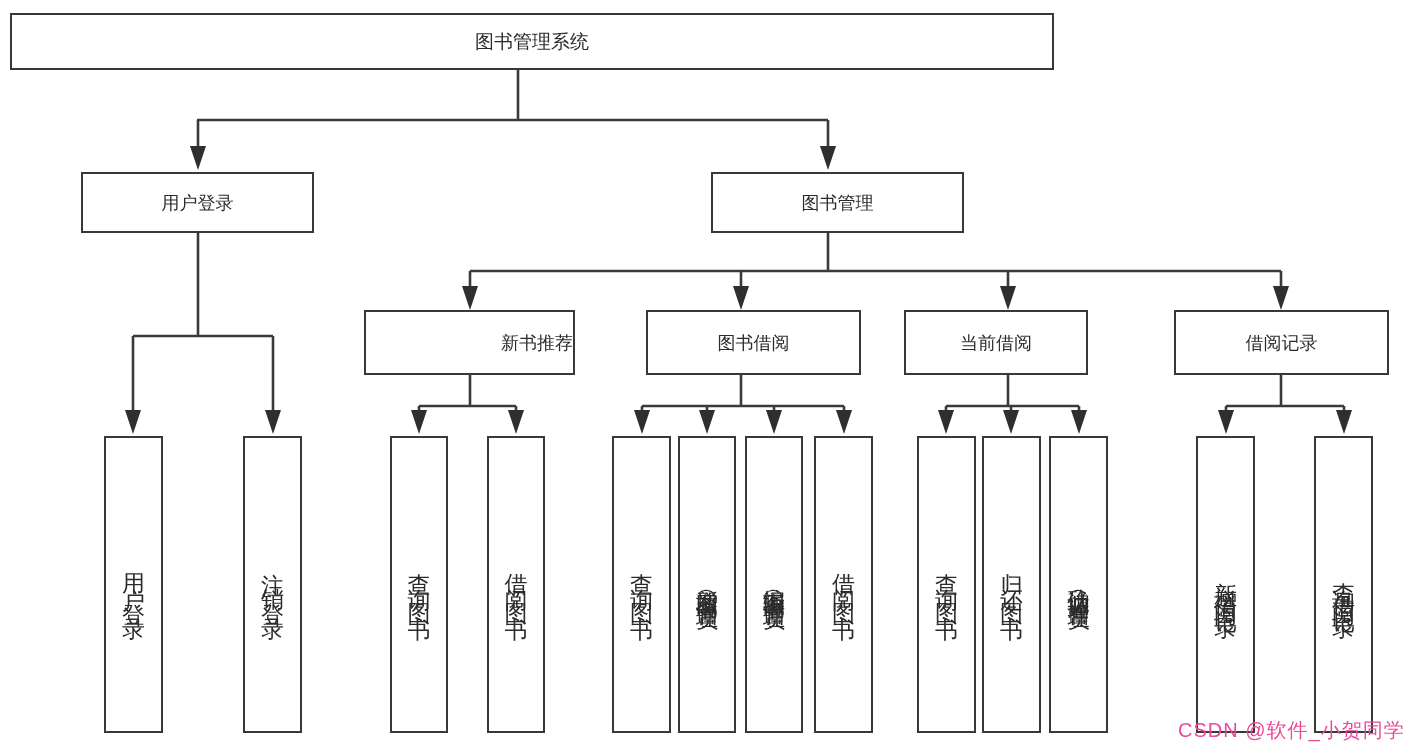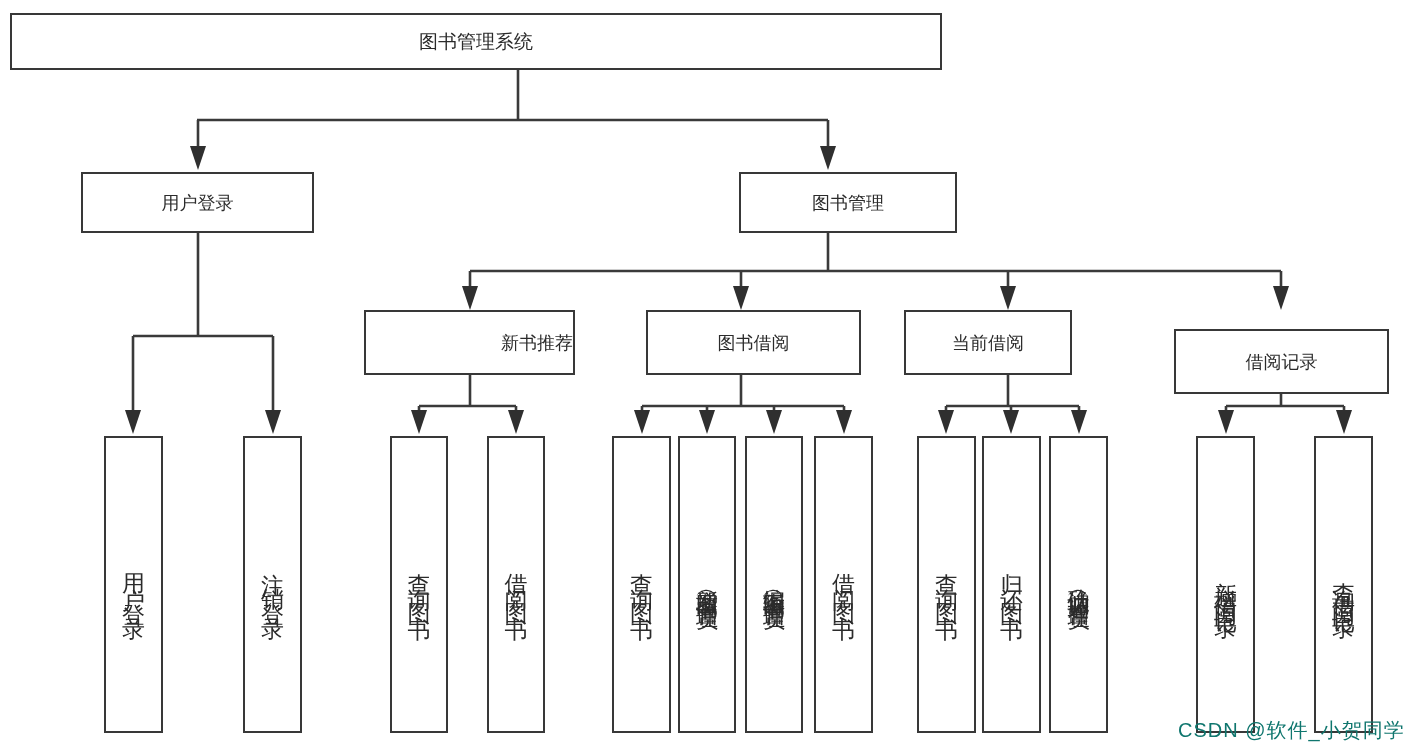--- a/index.html
+++ b/index.html
@@ -23,7 +23,7 @@
     box-sizing:border-box;
     text-align:center;
   }
-  .root{left:10px;top:13px;width:932px;height:57px;font-size:19px;}
+  .root{left:10px;top:13px;width:1044px;height:57px;font-size:19px;}
   .lvl2{top:172px;height:61px;font-size:18px;}
   .lvl3{top:310px;height:65px;font-size:18px;}
   .leaf{top:436px;height:297px;}

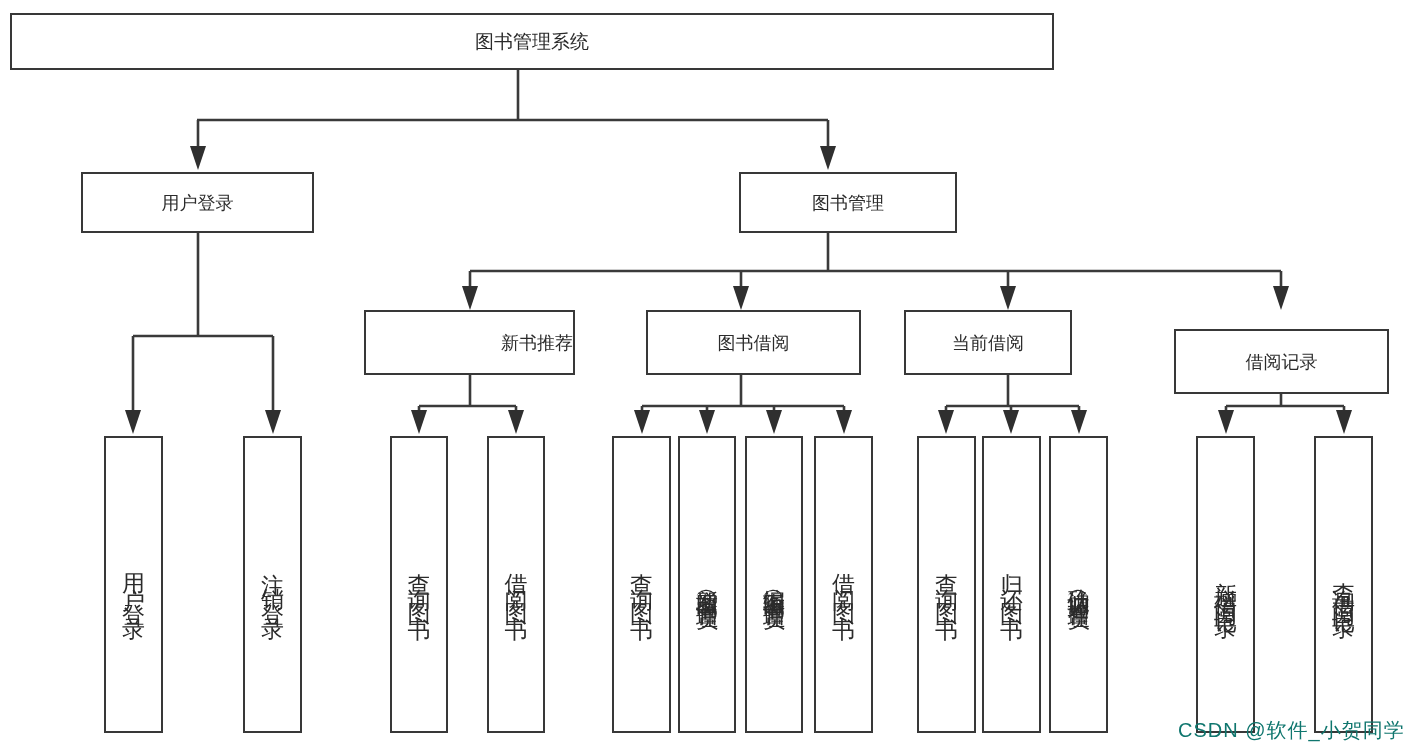--- a/index.html
+++ b/index.html
@@ -121,7 +121,7 @@
   <div class="box lvl2" style="left:81px;width:233px;">
     <span>用户登录</span>
   </div>
-  <div class="box lvl2" style="left:711px;width:218px;margin-left:28px;">
+  <div class="box lvl2" style="left:711px;width:253px;">
     <span>图书管理</span>
   </div>
 

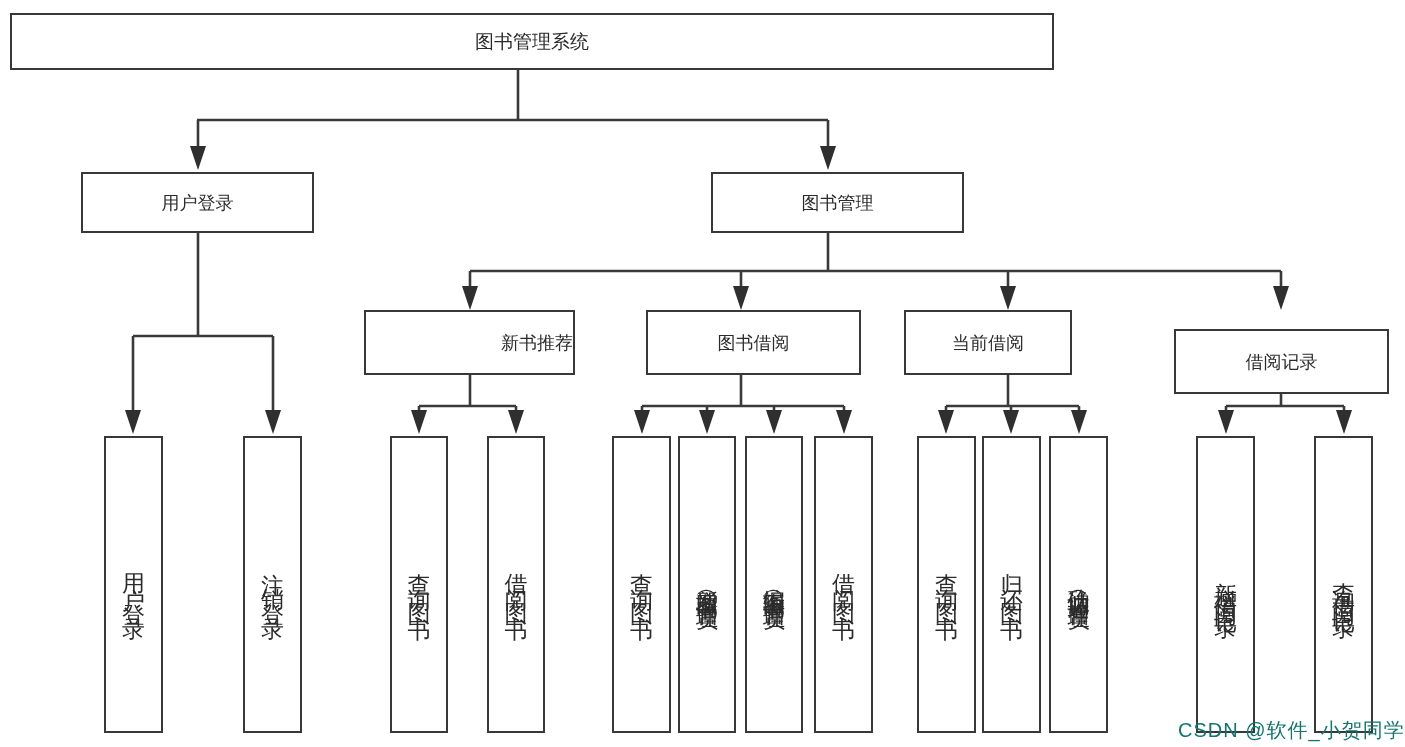--- a/index.html
+++ b/index.html
@@ -131,7 +131,7 @@
   <div class="box lvl3" style="left:646px;width:215px;">
     <span>图书借阅</span>
   </div>
-  <div class="box lvl3" style="left:904px;width:168px;">
+  <div class="box lvl3" style="left:904px;width:184px;">
     <span>当前借阅</span>
   </div>
   <div class="box lvl3" style="left:1174px;width:215px;margin-top:19px;">

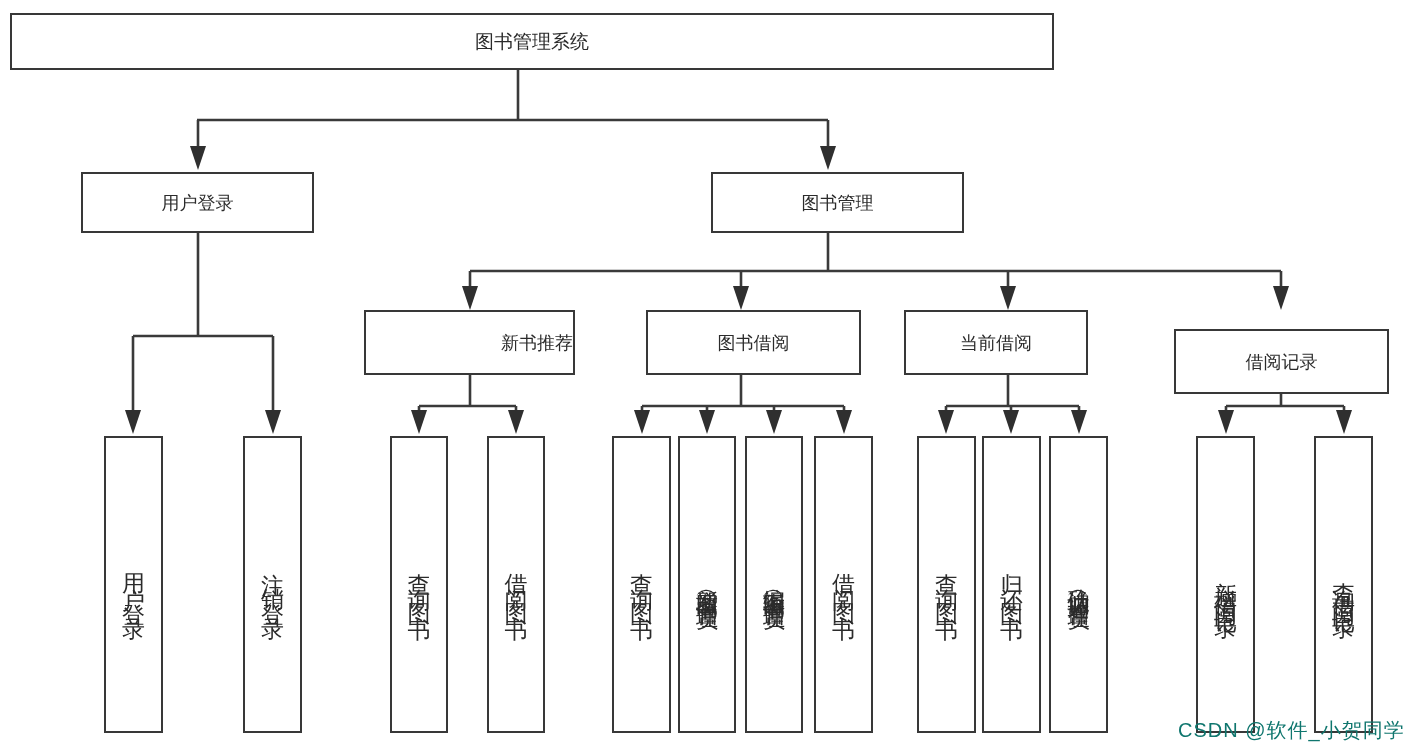--- a/index.html
+++ b/index.html
@@ -134,7 +134,7 @@
   <div class="box lvl3" style="left:904px;width:184px;">
     <span>当前借阅</span>
   </div>
-  <div class="box lvl3" style="left:1174px;width:215px;margin-top:19px;">
+  <div class="box lvl3" style="left:1174px;width:215px;">
     <span>借阅记录</span>
   </div>
 

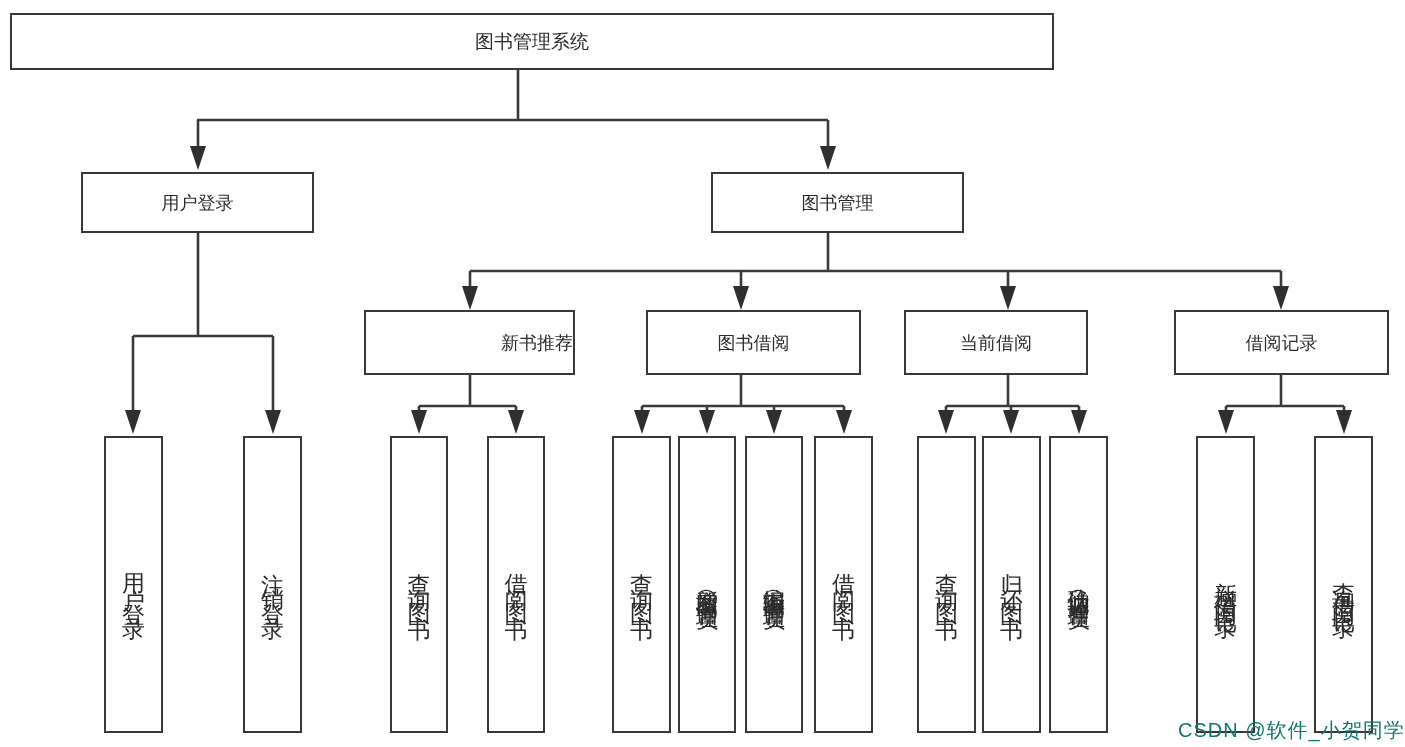--- a/index.html
+++ b/index.html
@@ -41,7 +41,7 @@
     position:absolute;
     left:1178px;top:717px;
     font-size:20px;
-    color:#0f766e;
+    color:#ec4899;
     letter-spacing:1px;
     z-index:5;
     white-space:nowrap;

